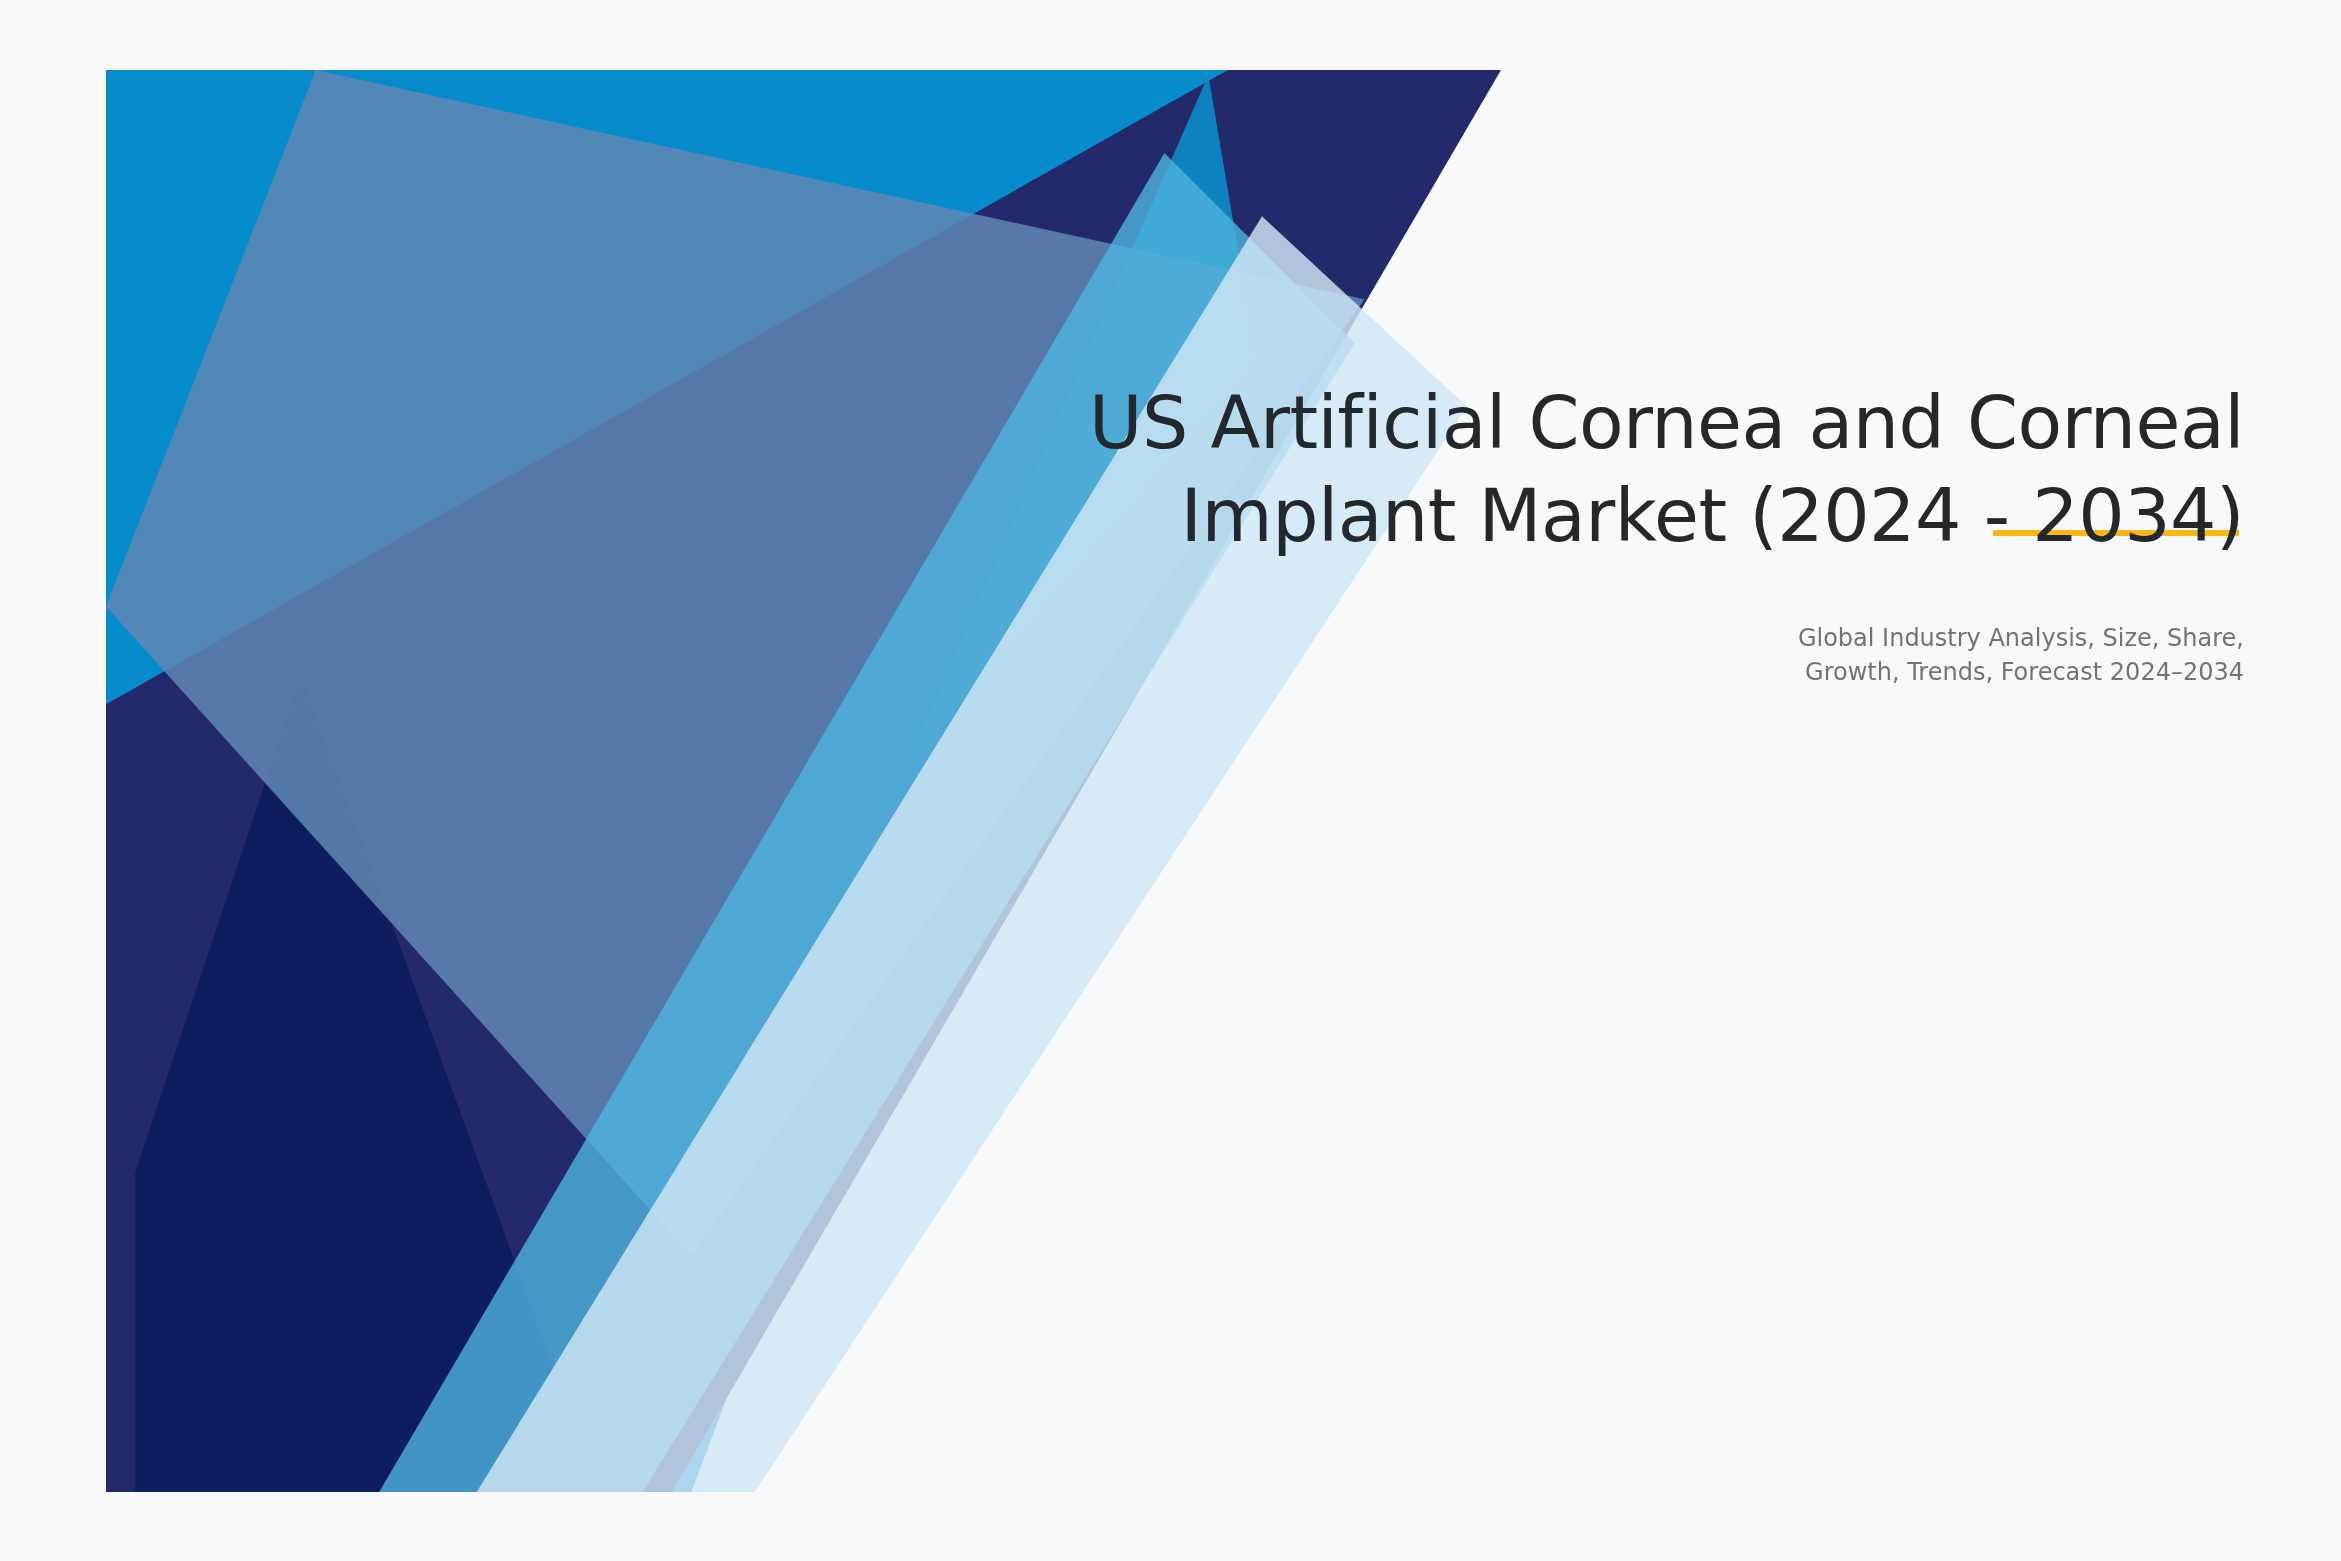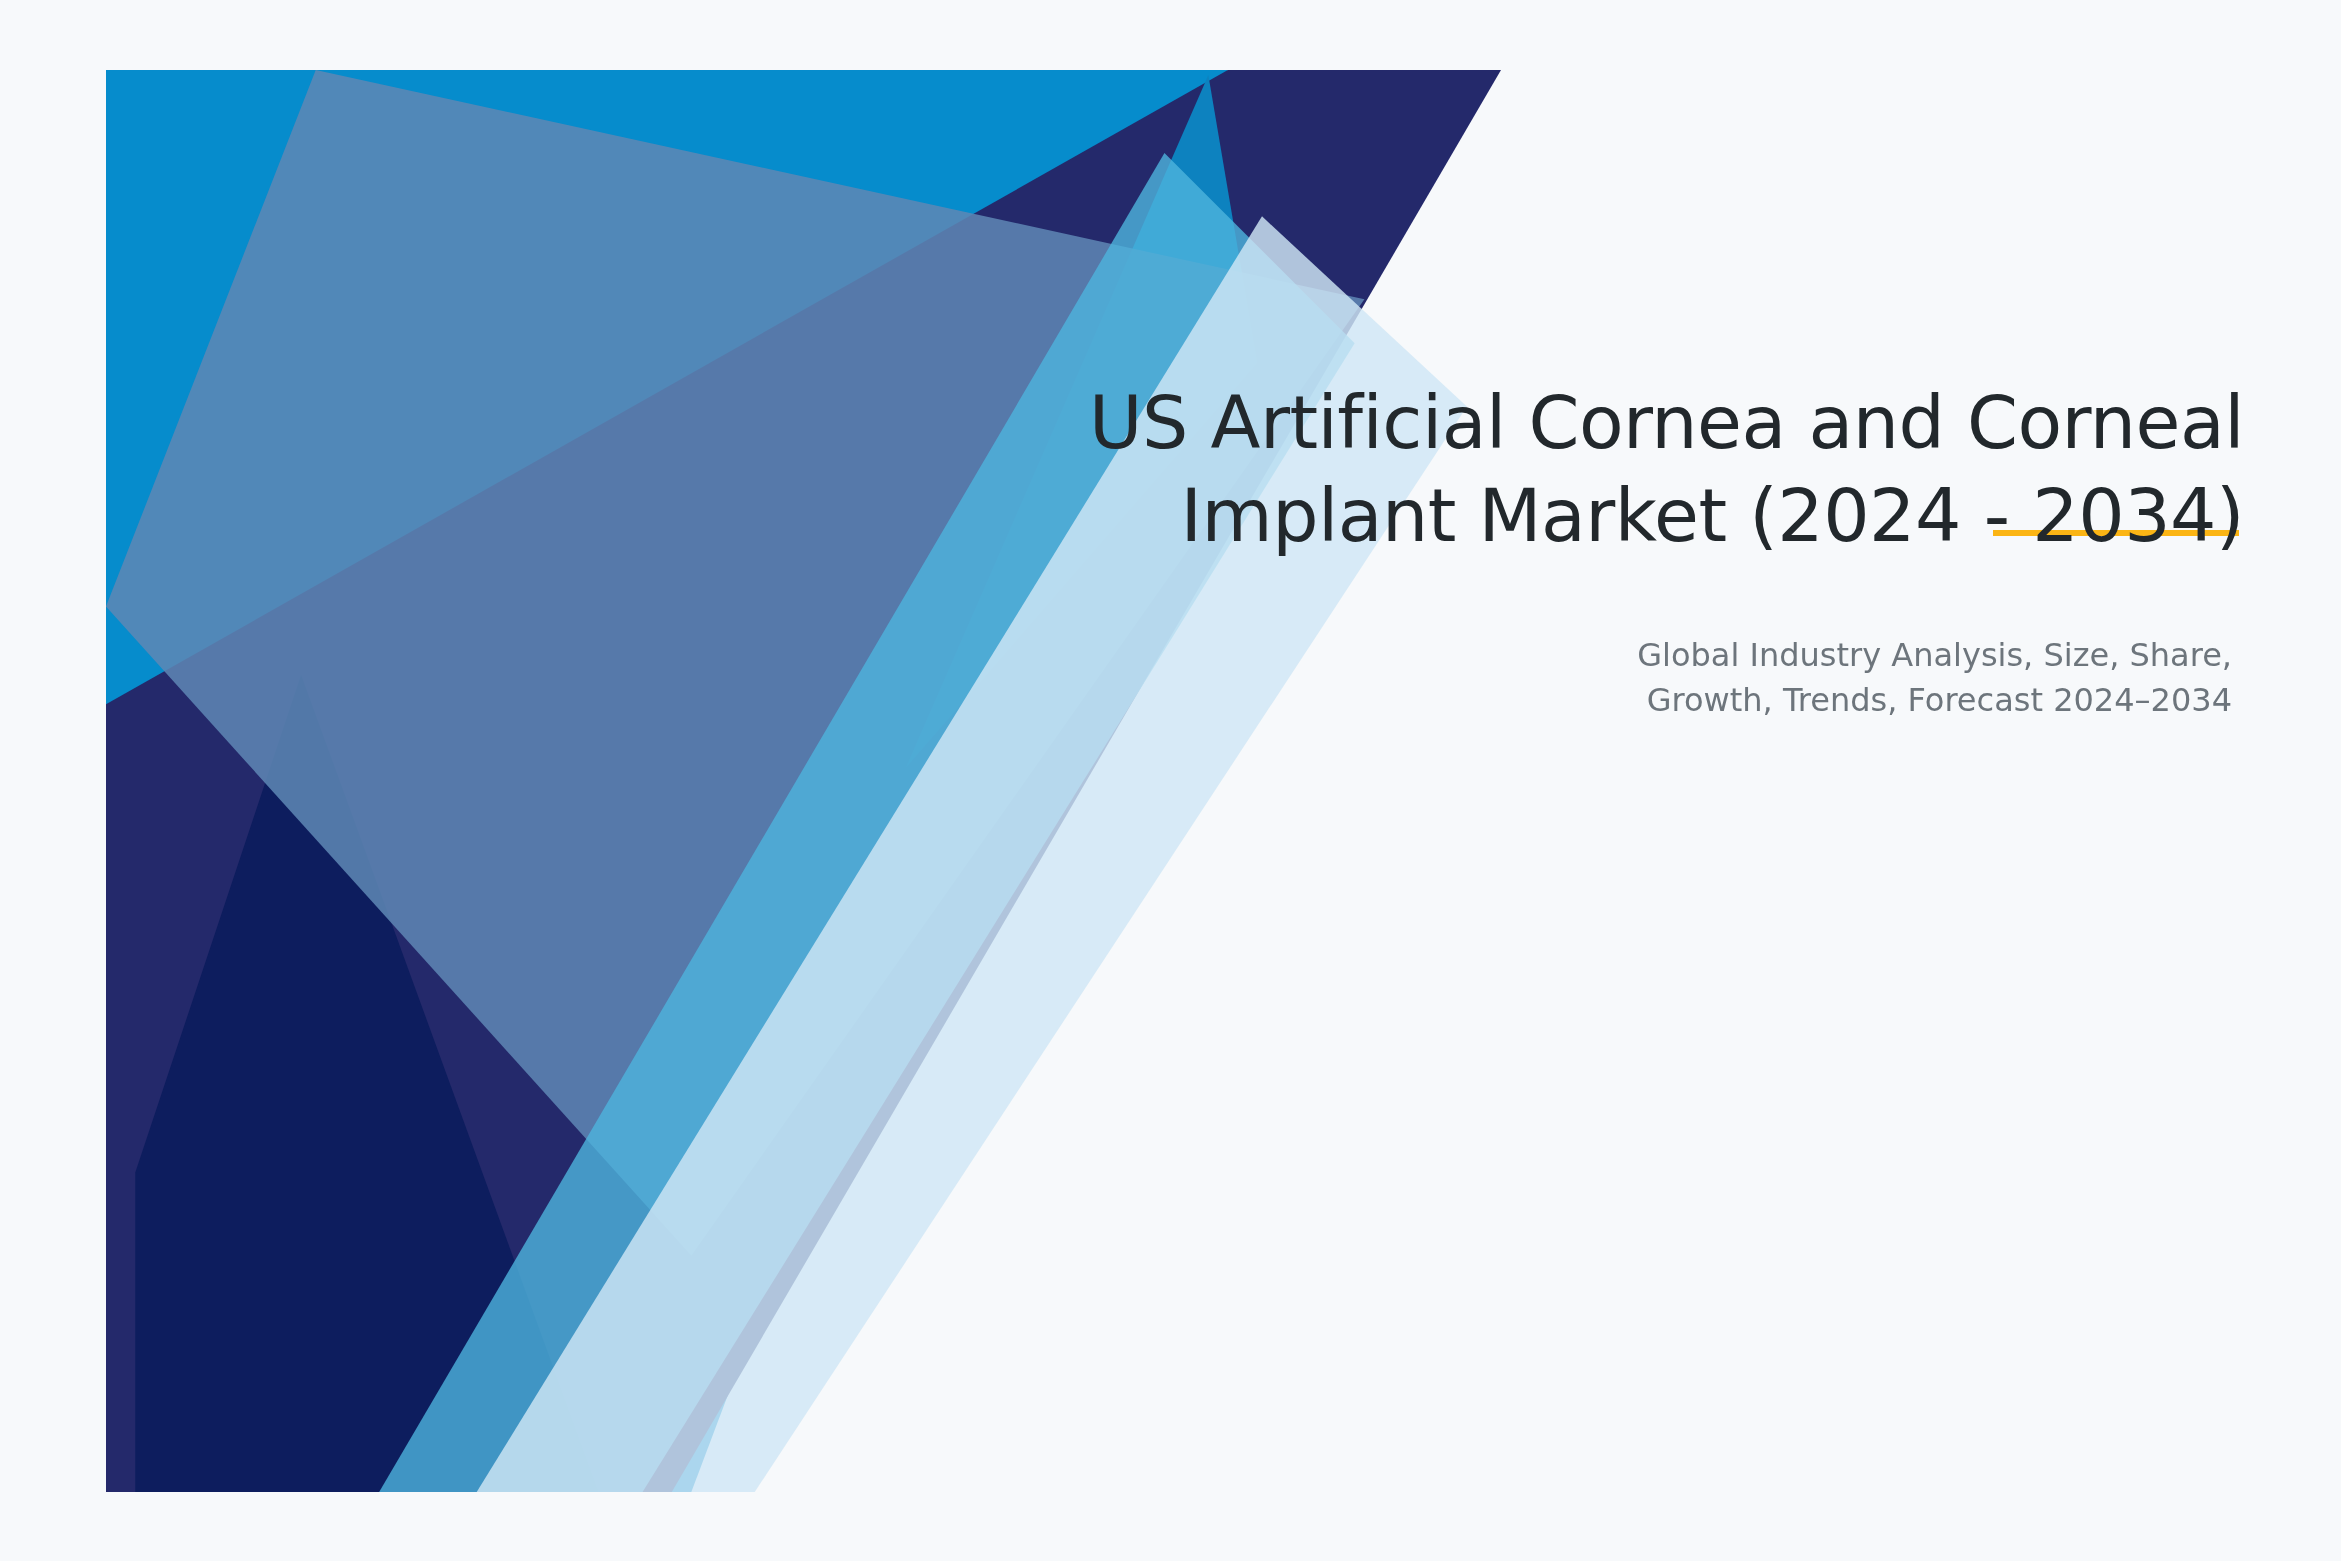--- a/index.html
+++ b/index.html
@@ -71,11 +71,11 @@
   }
 
   #page-subtitle {
-    margin: 12px;
+    margin: 0;
     padding-top: 58px;
     font-family: "DejaVu Sans", sans-serif;
     font-weight: 400;
-    font-size: 32px;
+    font-size: 24px;
     line-height: 1.42;
     color: #6d757c;
     white-space: pre-line;

